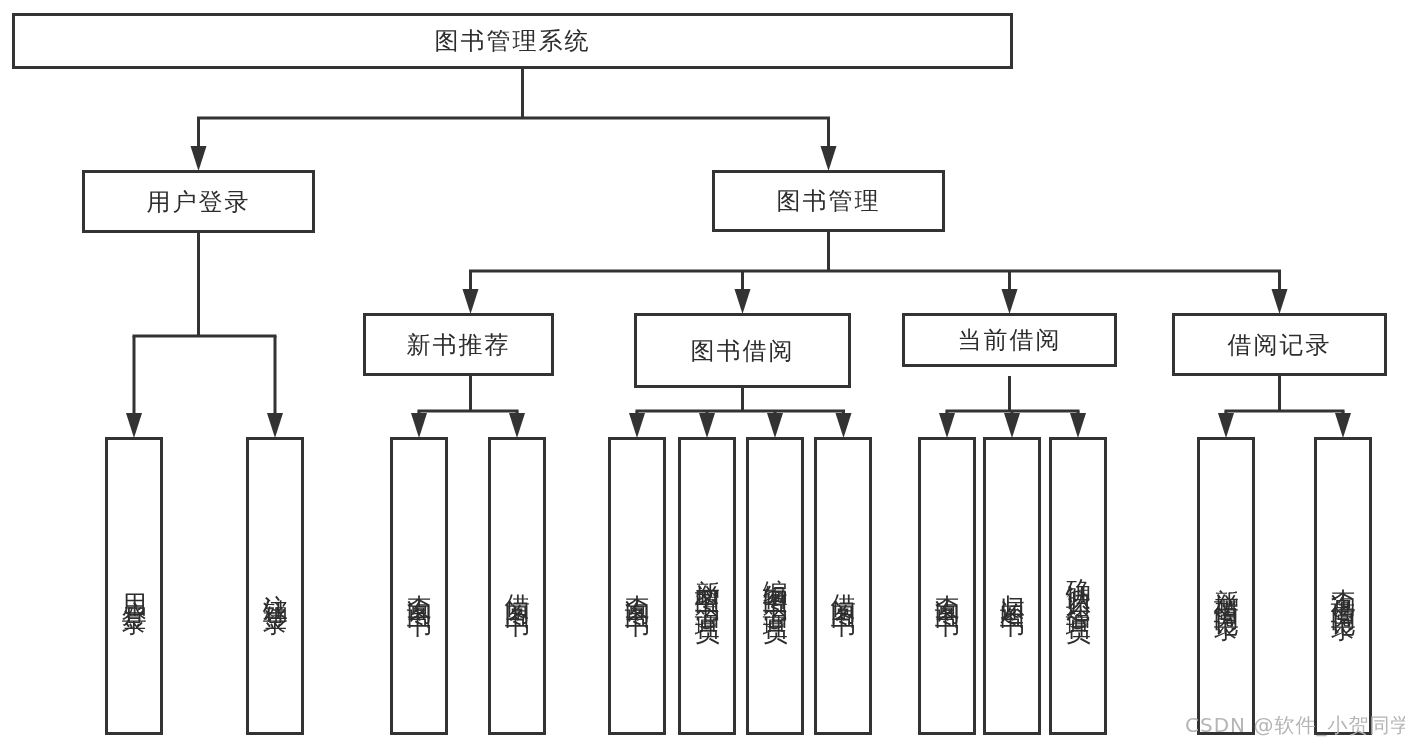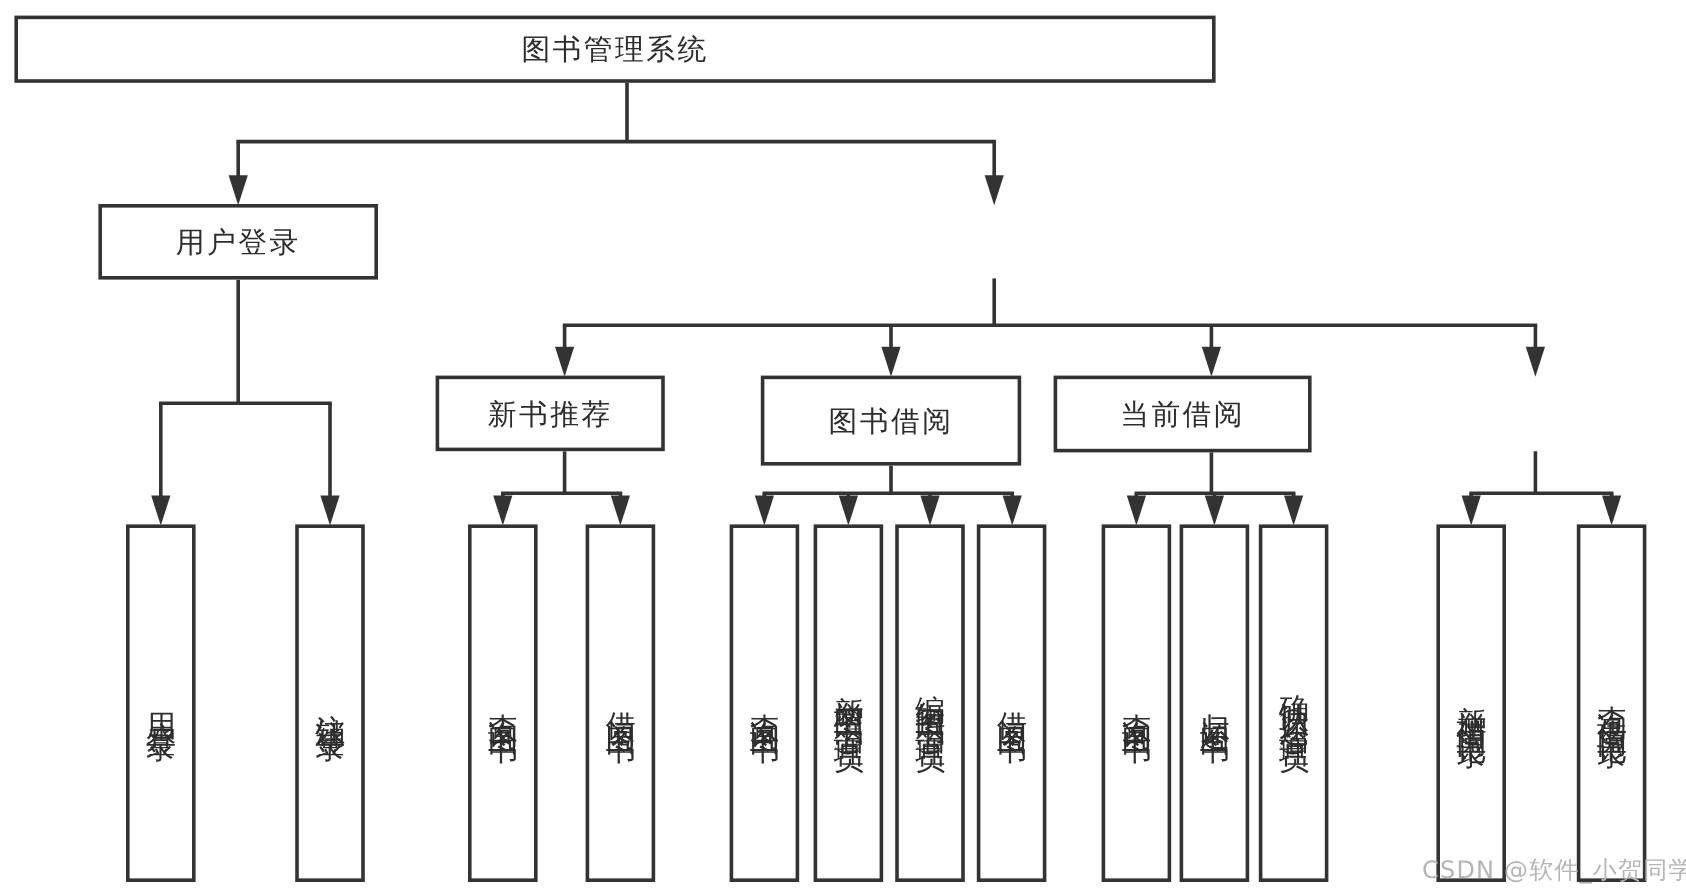--- a/index.html
+++ b/index.html
@@ -141,6 +141,7 @@
   <div class="box h-box" id="bx-root">图书管理系统</div>
 
   <div class="box h-box" id="bx-user-login">用户登录</div>
+  <div class="box h-box" id="bx-book-mgmt">图书管理</div>
 
   <div class="box h-box" id="bx-nbr">新书推荐</div>
   <div class="box h-box" id="bx-bb">图书借阅</div>

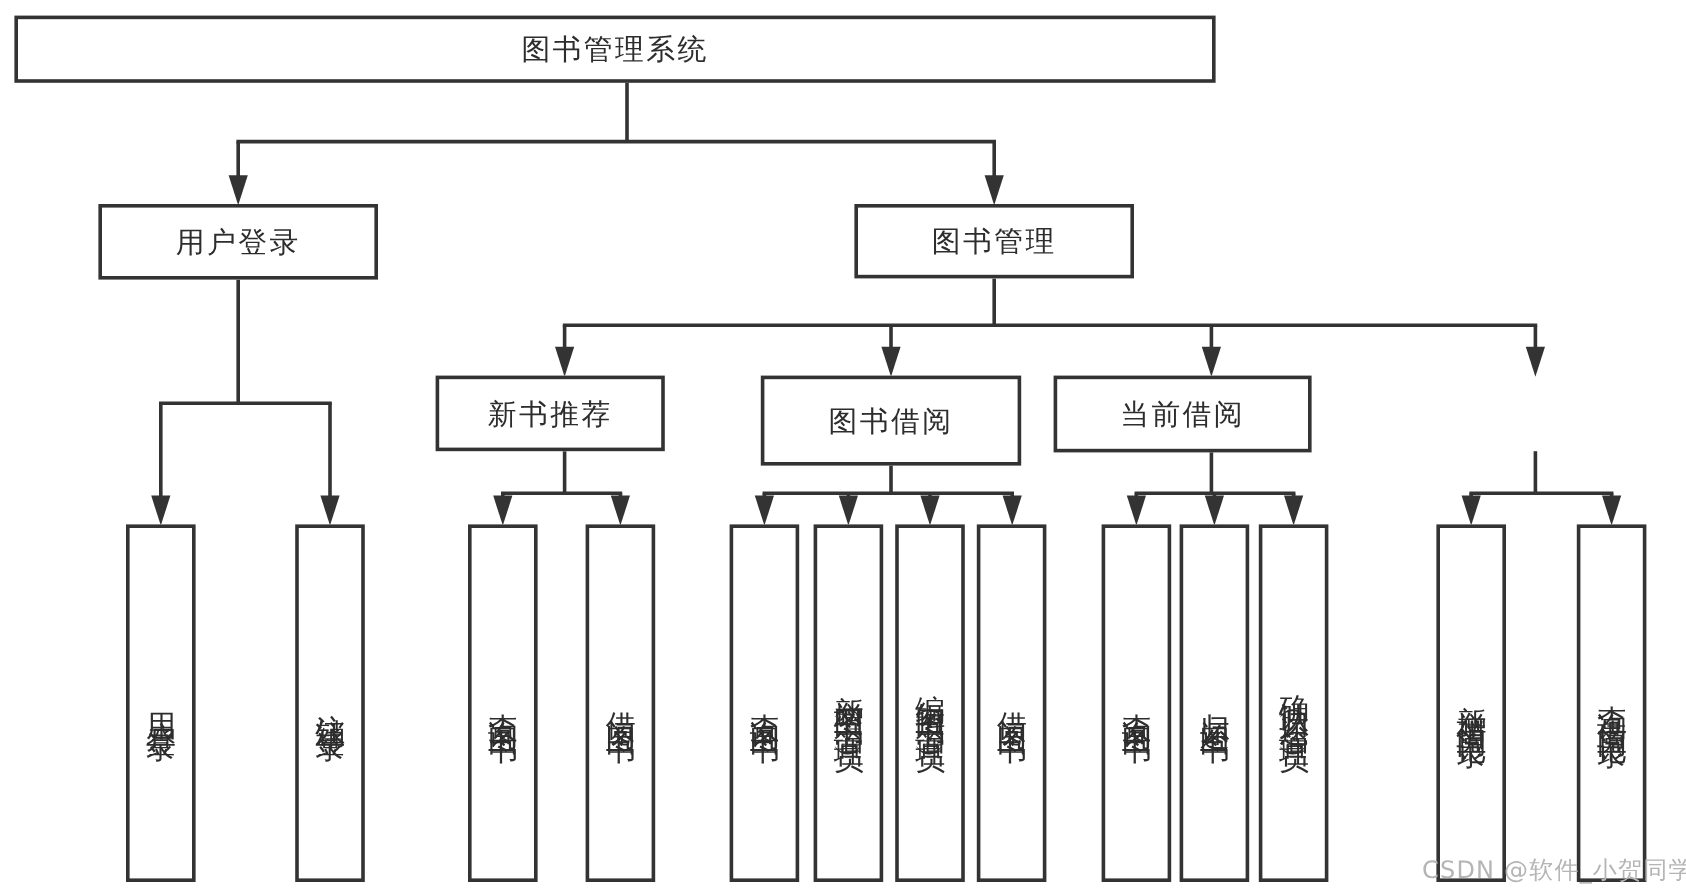--- a/index.html
+++ b/index.html
@@ -35,7 +35,7 @@
   #bx-book-mgmt{left:712px;top:170px;width:233px;height:62px;}
   #bx-nbr{left:363px;top:313px;width:191px;height:63px;}
   #bx-bb{left:634px;top:313px;width:217px;height:75px;}
-  #bx-cb{left:878px;top:313px;width:215px;height:64px;}
+  #bx-cb{left:902px;top:313px;width:215px;height:54px;}
   #bx-br{left:1172px;top:313px;width:215px;height:63px;}
   
   #lf-ul-login{left:105px;}

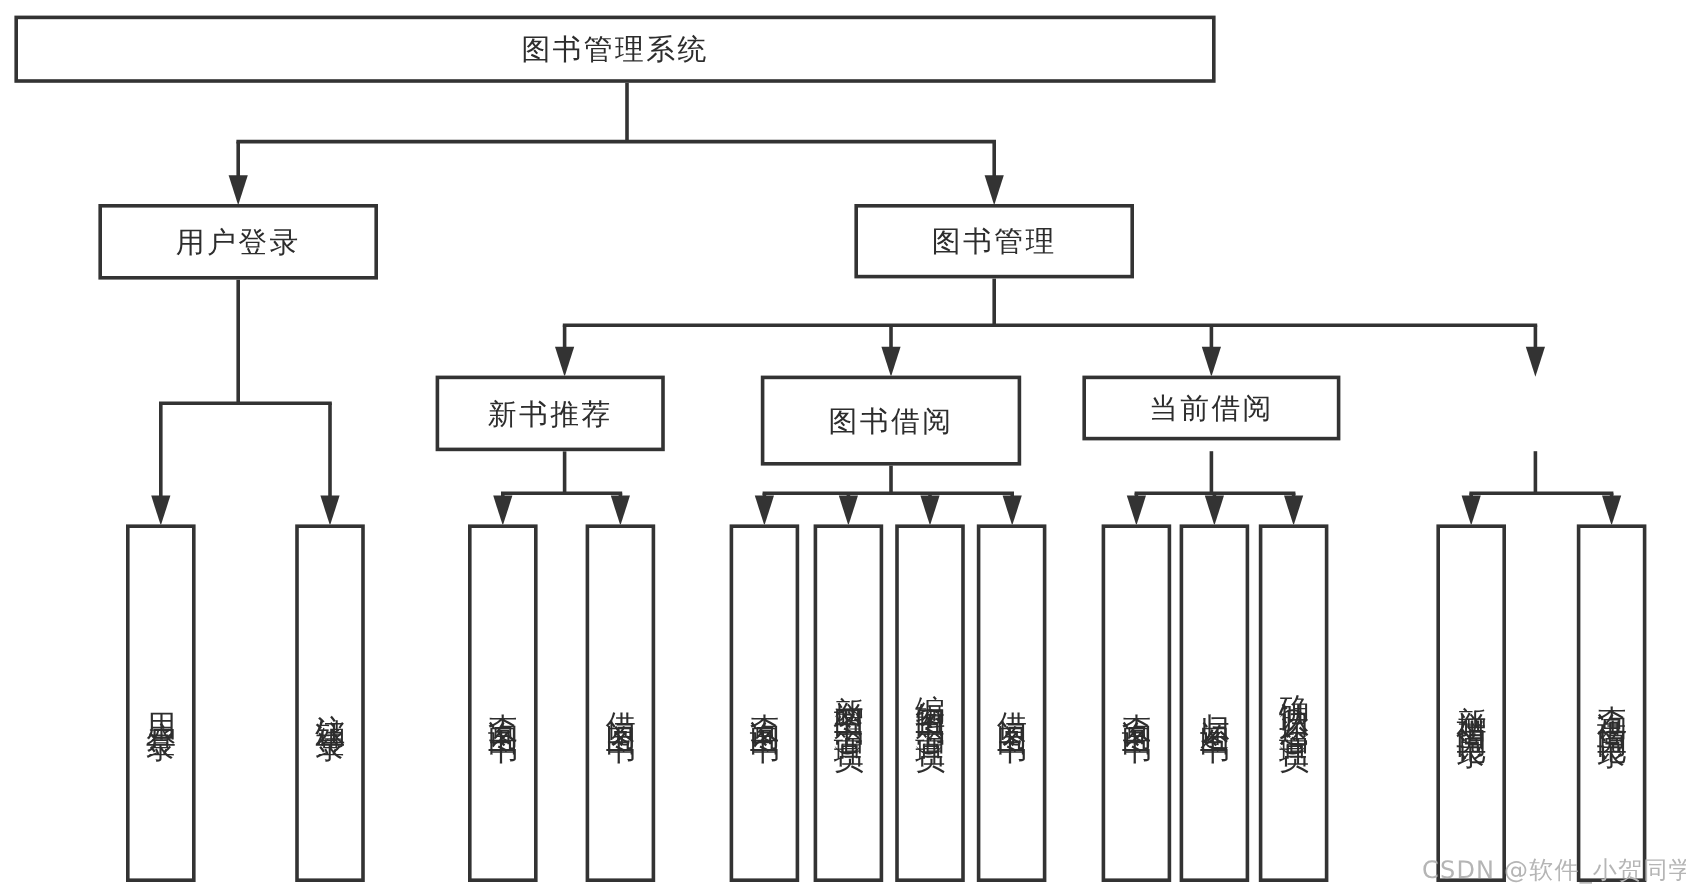--- a/index.html
+++ b/index.html
@@ -146,6 +146,7 @@
   <div class="box h-box" id="bx-nbr">新书推荐</div>
   <div class="box h-box" id="bx-bb">图书借阅</div>
   <div class="box h-box" id="bx-cb">当前借阅</div>
+  <div class="box h-box" id="bx-br">借阅记录</div>
 
   <div class="box leaf" id="lf-ul-login">用户登录</div>
   <div class="box leaf" id="lf-ul-logout">注销登录</div>

